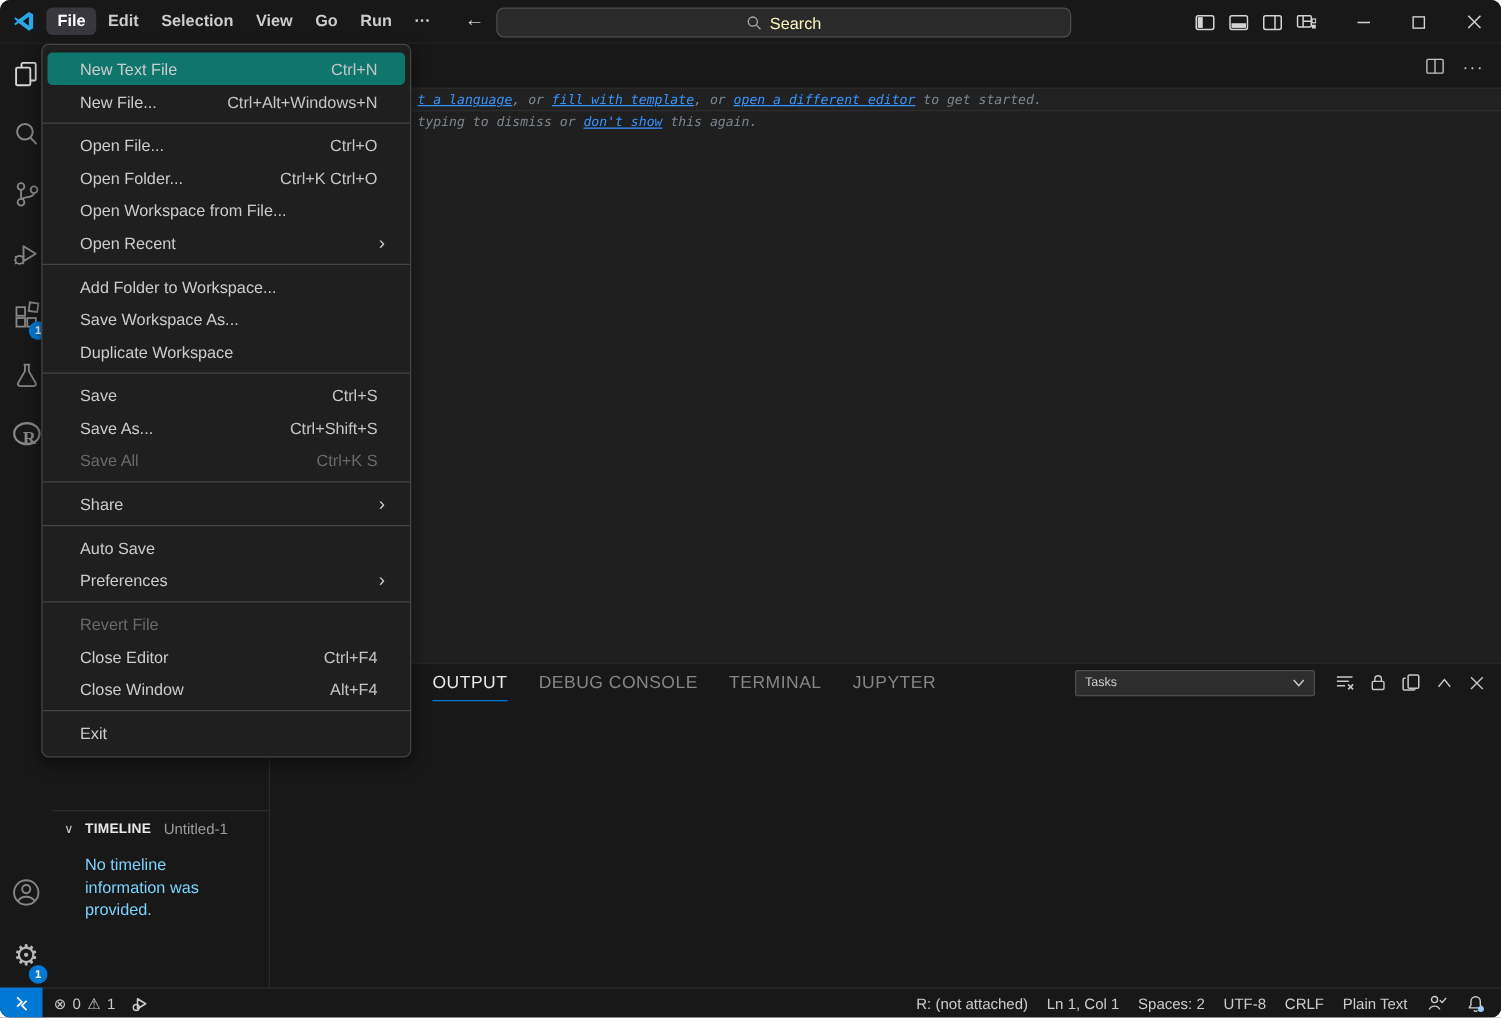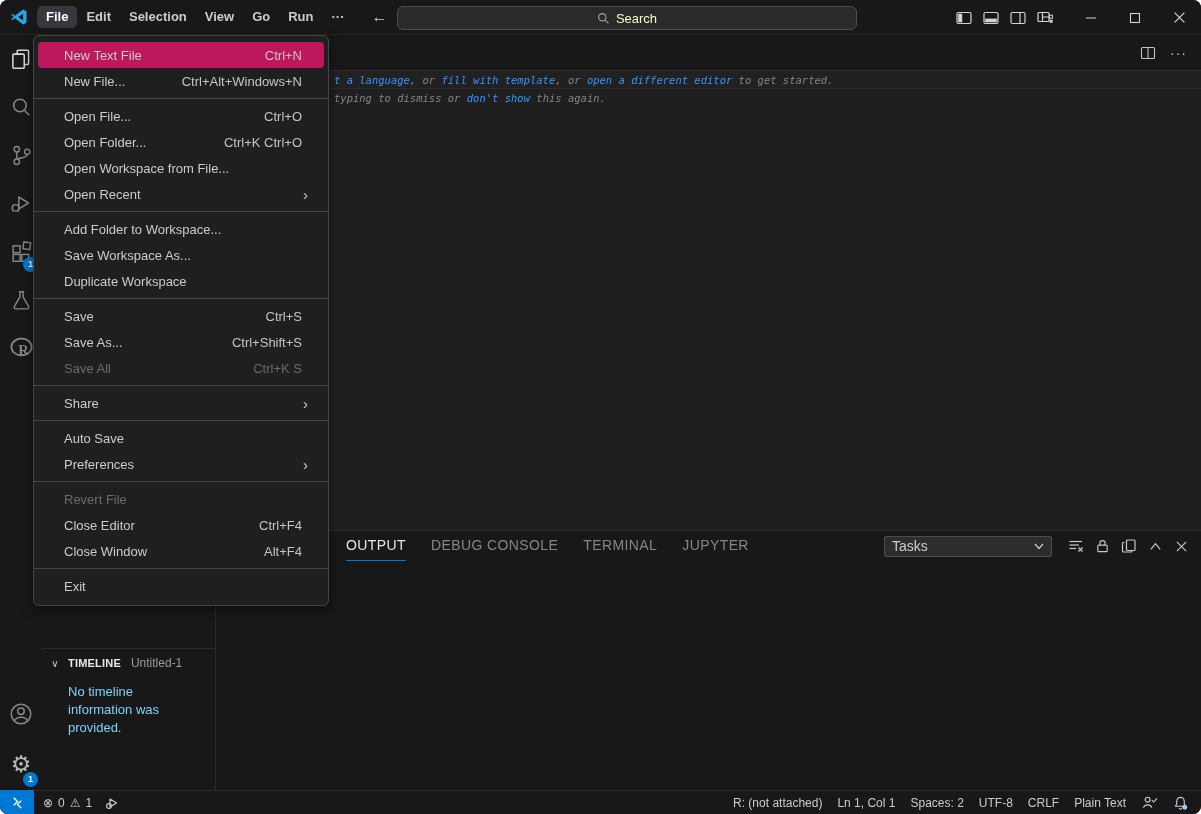--- a/index.html
+++ b/index.html
@@ -70,7 +70,7 @@
   
   .menu{position:absolute;left:33px;top:35px;width:296px;background:#1f1f1f;border:1px solid #454545;border-radius:6px;box-shadow:0 4px 12px rgba(0,0,0,.5);padding:6px 0;z-index:100;}
   .mi{height:26px;margin:0 4px;padding:0 22px 0 26px;display:flex;align-items:center;border-radius:4px;font-size:13px;color:#cccccc;}
-  .mi.highlighted{background:#be185d;}
+  .mi.highlighted{background:#0f766e;}
   .mi.disabled{color:#6a6a6a;}
   .mi .mi-label{flex:1;}
   .mi .mi-sc{color:#c5c5c5;}

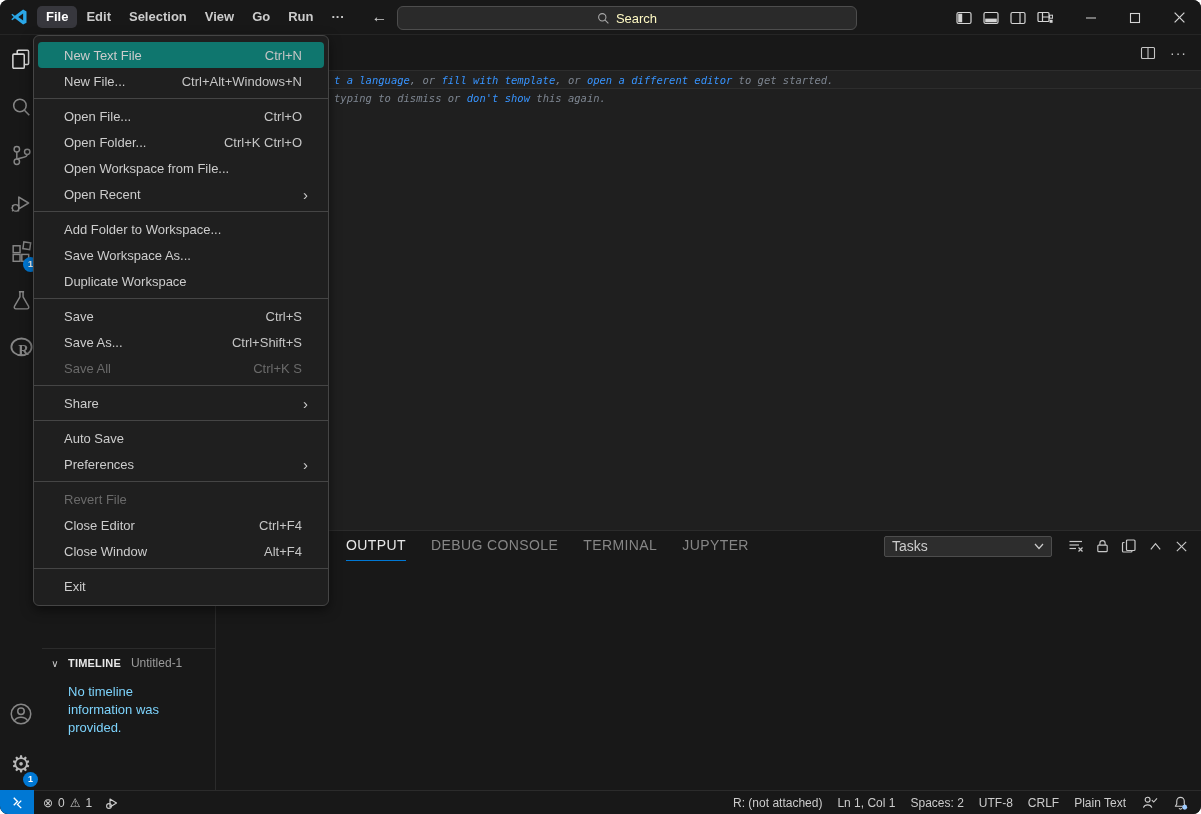--- a/index.html
+++ b/index.html
@@ -46,7 +46,7 @@
   .hintline{position:absolute;left:0;right:0;height:19px;line-height:19px;padding-left:118px;font-family:"DejaVu Sans Mono",monospace;font-style:italic;font-size:10.5px;color:#7d8590;white-space:pre;}
   .hintline.l1{top:0;background:#212121;border-top:1px solid #2d2d2d;border-bottom:1px solid #2d2d2d;}
   .hintline.l2{top:19px;}
-  .hl-link{color:#3794ff;}
+  .hl-link{color:#3794ff;text-decoration:underline;}
 
   
   .panel{height:260px;background:#181818;border-top:1px solid #2b2b2b;display:flex;flex-direction:column;flex:none;}

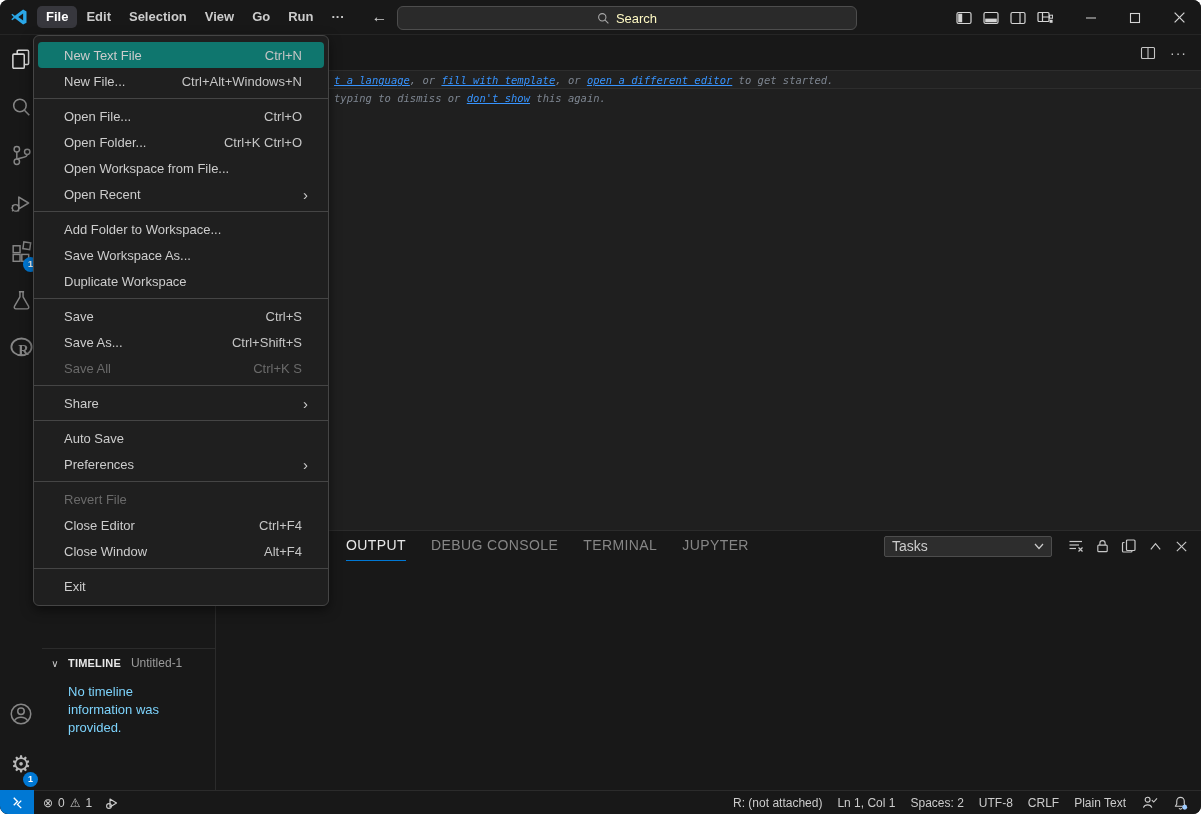--- a/index.html
+++ b/index.html
@@ -55,7 +55,7 @@
   .p-tab{font-size:14px;letter-spacing:.4px;color:#868686;height:30px;line-height:29px;border-bottom:1px solid transparent;text-align:center;}
   .p-tab.active{color:#e7e7e7;border-bottom-color:#0078d4;}
   .p-right{position:absolute;right:12px;top:0;height:30px;display:flex;align-items:center;gap:11px;color:#c8c8c8;}
-  .chan-select{width:168px;height:21px;background:#2d2d2d;border:1px solid #4d4d4d;border-radius:2px;display:flex;align-items:center;font-size:14px;color:#cccccc;padding:0 7px;justify-content:space-between;margin-right:5px;}
+  .chan-select{width:192px;height:21px;background:#2d2d2d;border:1px solid #4d4d4d;border-radius:2px;display:flex;align-items:center;font-size:10px;color:#cccccc;padding:0 7px;justify-content:space-between;margin-right:5px;}
   .panel-body{flex:1;}
 
   

